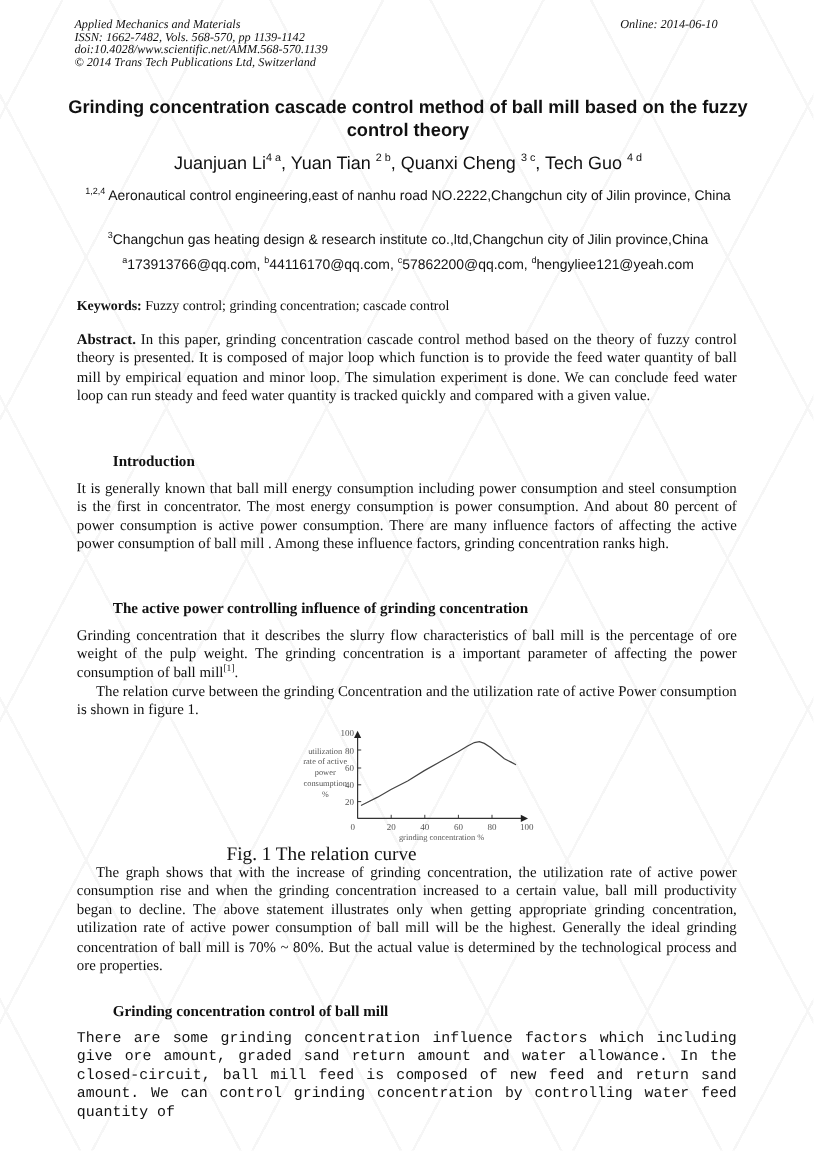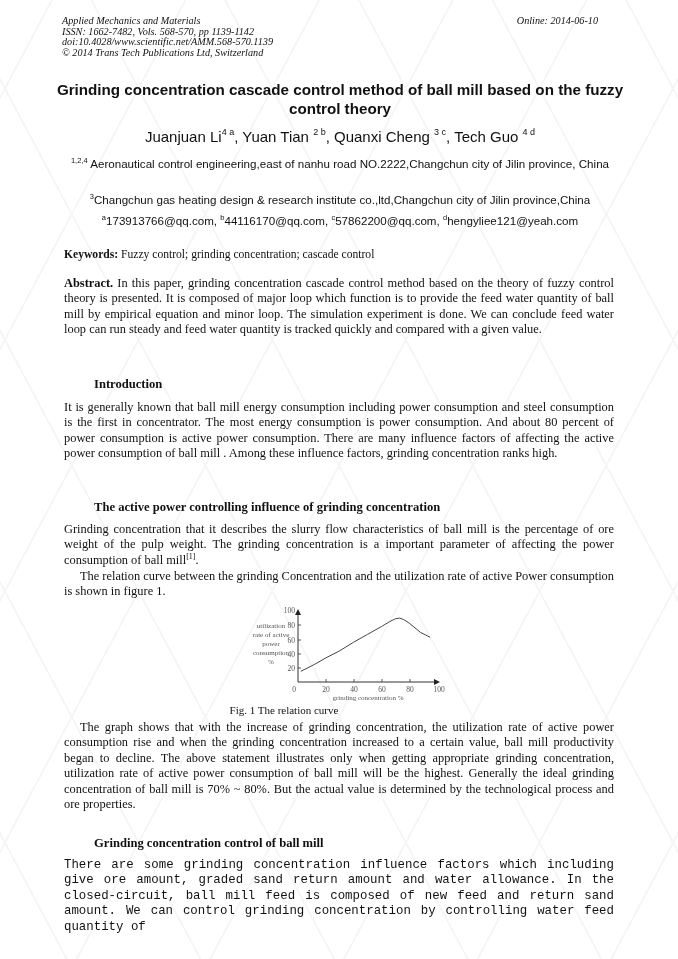--- a/index.html
+++ b/index.html
@@ -47,7 +47,7 @@
   .heading { position: absolute; left: 64px; font-weight: bold; font-size: 12.6px; margin-left: 30px; }
   .chart { position: absolute; left: 235px; top: 602px; }
   .chart text { font-family: "Liberation Serif", serif; fill: #555; }
-  .caption { position: absolute; left: 16px; width: 536px; top: 704px; text-align: center; font-size: 11px; }
+  .caption { position: absolute; left: 0; width: 536px; top: 704px; text-align: center; font-size: 16px; }
 </style>
 </head>
 <body>

